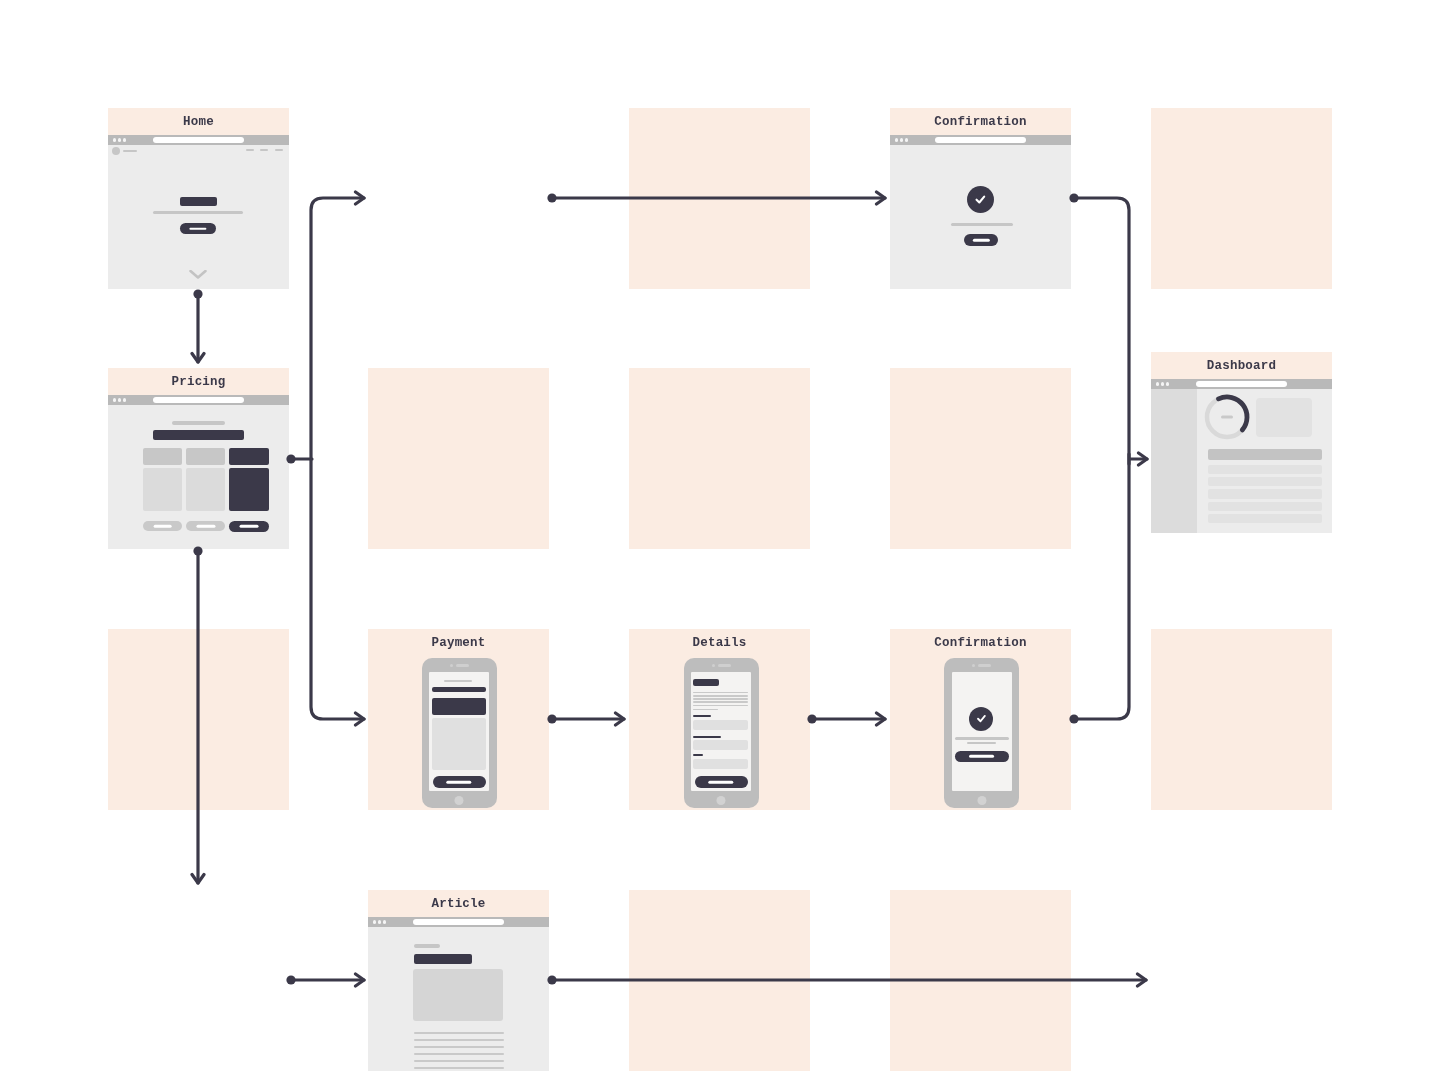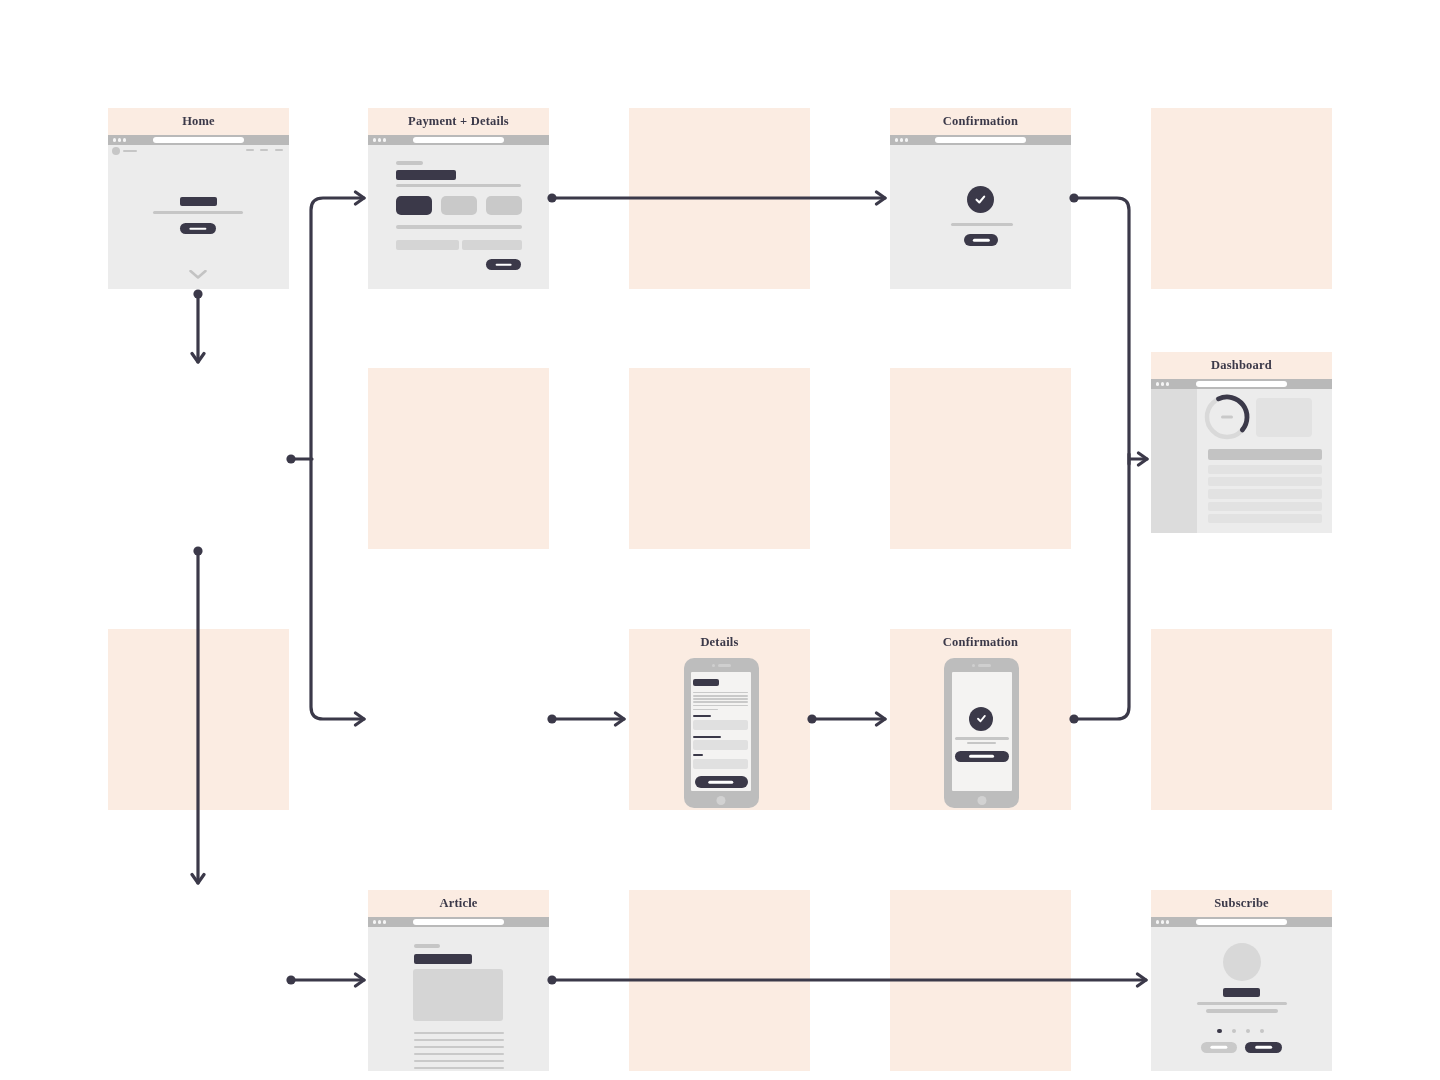--- a/index.html
+++ b/index.html
@@ -5,7 +5,7 @@
 <style>
   html,body{margin:0;padding:0;background:#fff;}
   #canvas{position:relative;width:1440px;height:1080px;background:var(--background,#fff);overflow:hidden;
-          font-family:Liberation Serif, serif;}
+          font-family:Liberation Mono, monospace;}
   .cell{position:absolute;width:181px;height:181px;background:var(--peach,#fbece2);}
   .cell-label{position:absolute;top:0;left:0;right:0;height:27px;display:flex;align-items:center;justify-content:center;
               font-size:12.5px;font-weight:700;letter-spacing:.2px;color:var(--ink,#3b3949);}

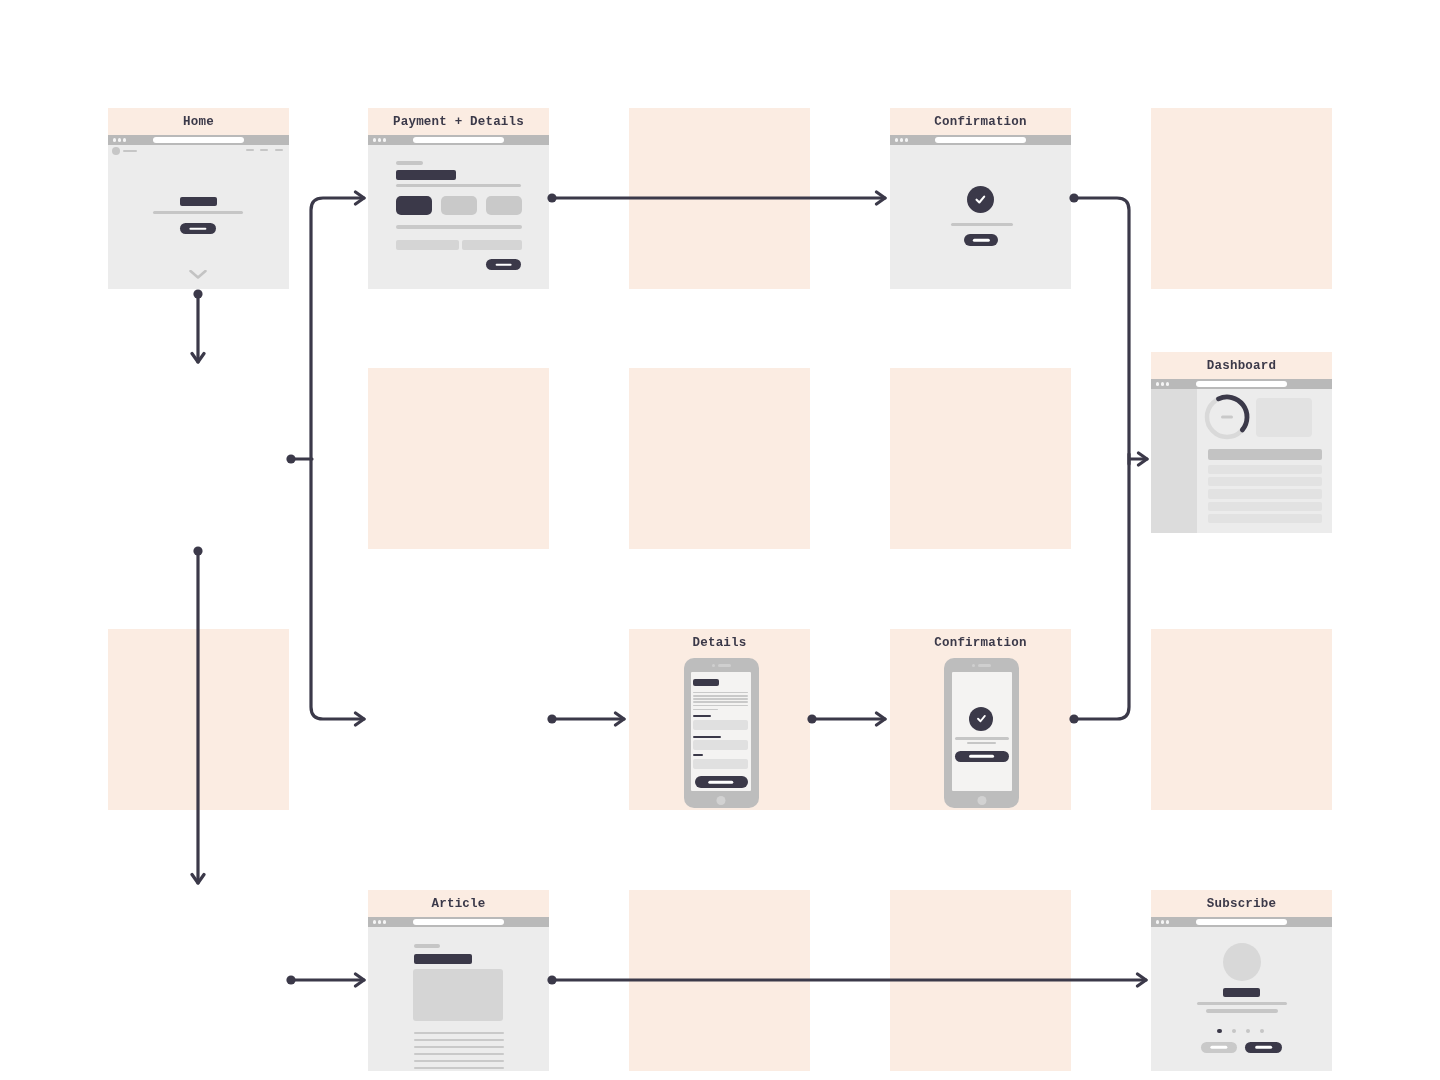--- a/index.html
+++ b/index.html
@@ -65,27 +65,6 @@
     </div>
   </div>
 
-  <div class="cell" style="left:368px;top:108px">
-    <div class="cell-label">Payment + Details</div>
-    <div class="browser">
-      <div class="chrome">
-        <span class="cdot" style="left:5px"></span>
-        <span class="cdot" style="left:10px"></span>
-        <span class="cdot" style="left:15px"></span>
-        <span class="url"></span>
-      </div>
-      <div class="el gl r2" style="left:27.5px;top:25.7px;width:27px;height:4px"></div>
-      <div class="el ink r2" style="left:27.5px;top:35px;width:60px;height:10px"></div>
-      <div class="el gl r2" style="left:27.5px;top:48.5px;width:125px;height:3px"></div>
-      <div class="el ink r5" style="left:27.5px;top:61px;width:36px;height:19px"></div>
-      <div class="el gm r5" style="left:72.7px;top:61px;width:36px;height:19px"></div>
-      <div class="el gm r5" style="left:118px;top:61px;width:36px;height:19px"></div>
-      <div class="el gm r2" style="left:27.5px;top:90px;width:126px;height:4px"></div>
-      <div class="el gc r2" style="left:27.5px;top:105px;width:63px;height:10px"></div>
-      <div class="el gc r2" style="left:93.7px;top:105px;width:60px;height:10px"></div>
-      <div class="el ink pill" style="left:118px;top:124.3px;width:35px;height:11px"></div>
-    </div>
-  </div>
 
   <div class="cell" style="left:629px;top:108px"></div>
 

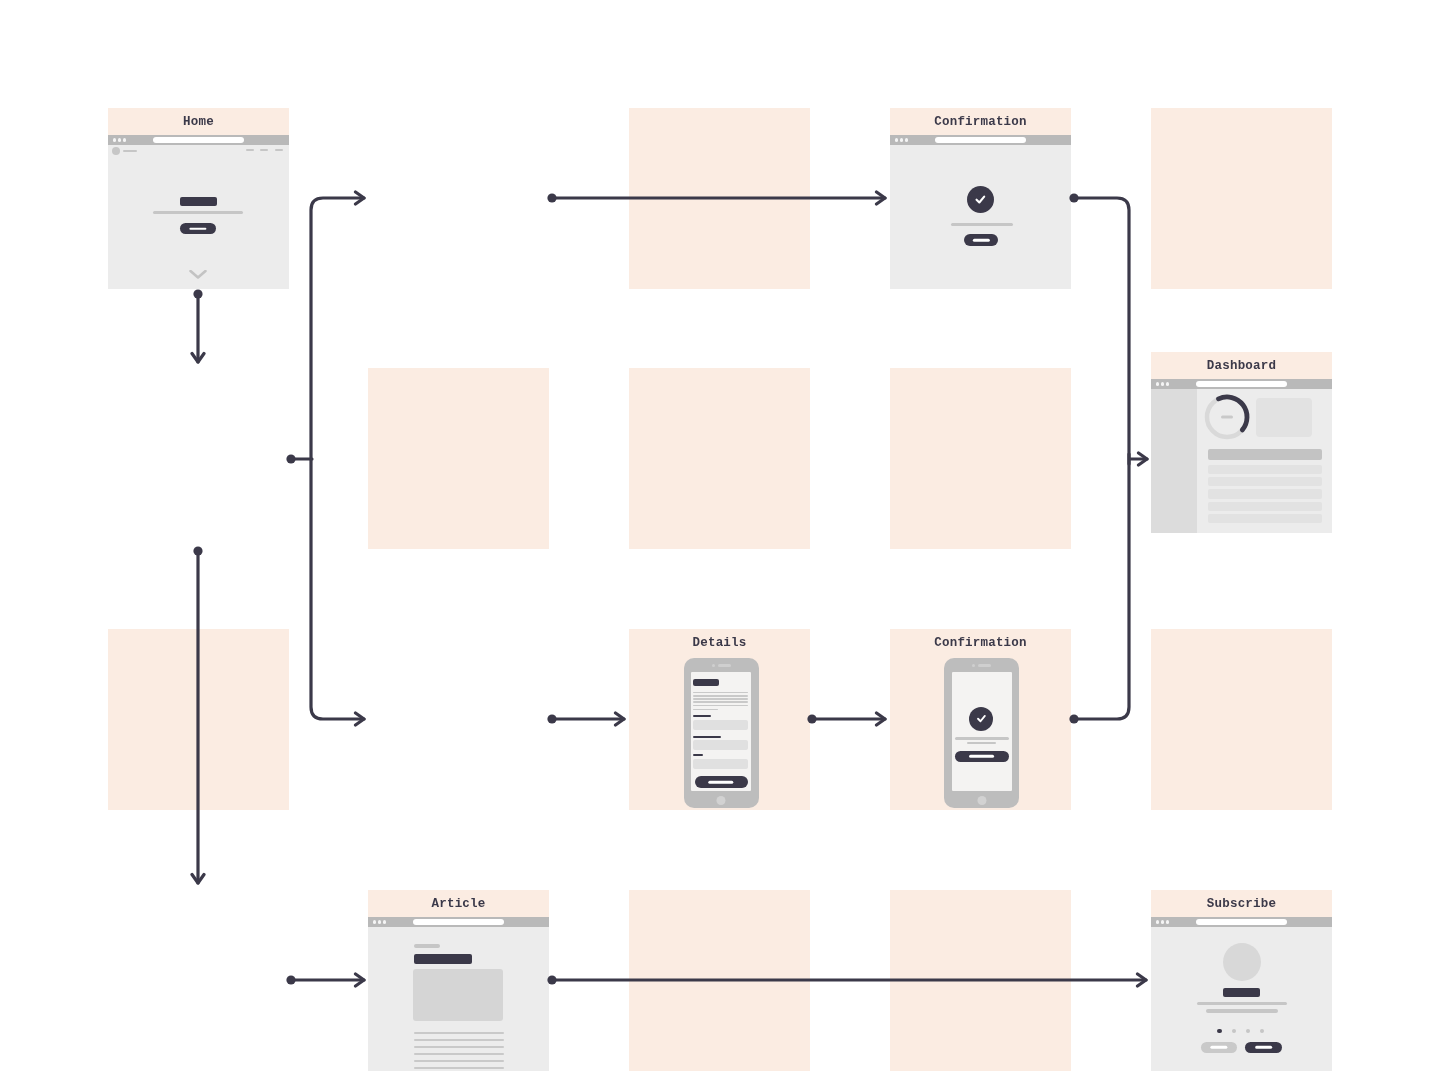--- a/index.html
+++ b/index.html
@@ -89,6 +89,28 @@
 
   <div class="cell" style="left:1151px;top:108px"></div>
 
+  <div class="cell" style="left:108px;top:368px">
+    <div class="cell-label">Pricing</div>
+    <div class="browser">
+      <div class="chrome">
+        <span class="cdot" style="left:5px"></span>
+        <span class="cdot" style="left:10px"></span>
+        <span class="cdot" style="left:15px"></span>
+        <span class="url"></span>
+      </div>
+      <div class="el gl r2" style="left:64px;top:26px;width:53px;height:4px"></div>
+      <div class="el ink r2" style="left:44.5px;top:34.7px;width:91px;height:10px"></div>
+      <div class="el r2" style="left:35px;top:53.3px;width:39px;height:17px;background:#c7c7c7"></div>
+      <div class="el r2" style="left:77.7px;top:53.3px;width:39.7px;height:17px;background:#c7c7c7"></div>
+      <div class="el ink r2" style="left:121.3px;top:53.3px;width:39.4px;height:17px"></div>
+      <div class="el r2" style="left:35px;top:73.3px;width:39px;height:43px;background:#dbdbdb"></div>
+      <div class="el r2" style="left:77.7px;top:73.3px;width:39.7px;height:43px;background:#dbdbdb"></div>
+      <div class="el ink r2" style="left:121.3px;top:73.3px;width:39.4px;height:43px"></div>
+      <div class="el gm pill" style="left:35px;top:126px;width:39px;height:10px"></div>
+      <div class="el gm pill" style="left:77.7px;top:126px;width:39.7px;height:10px"></div>
+      <div class="el ink pill" style="left:121.3px;top:125.5px;width:39.4px;height:11px"></div>
+    </div>
+  </div>
 
   <div class="cell" style="left:368px;top:368px"></div>
   <div class="cell" style="left:629px;top:368px"></div>

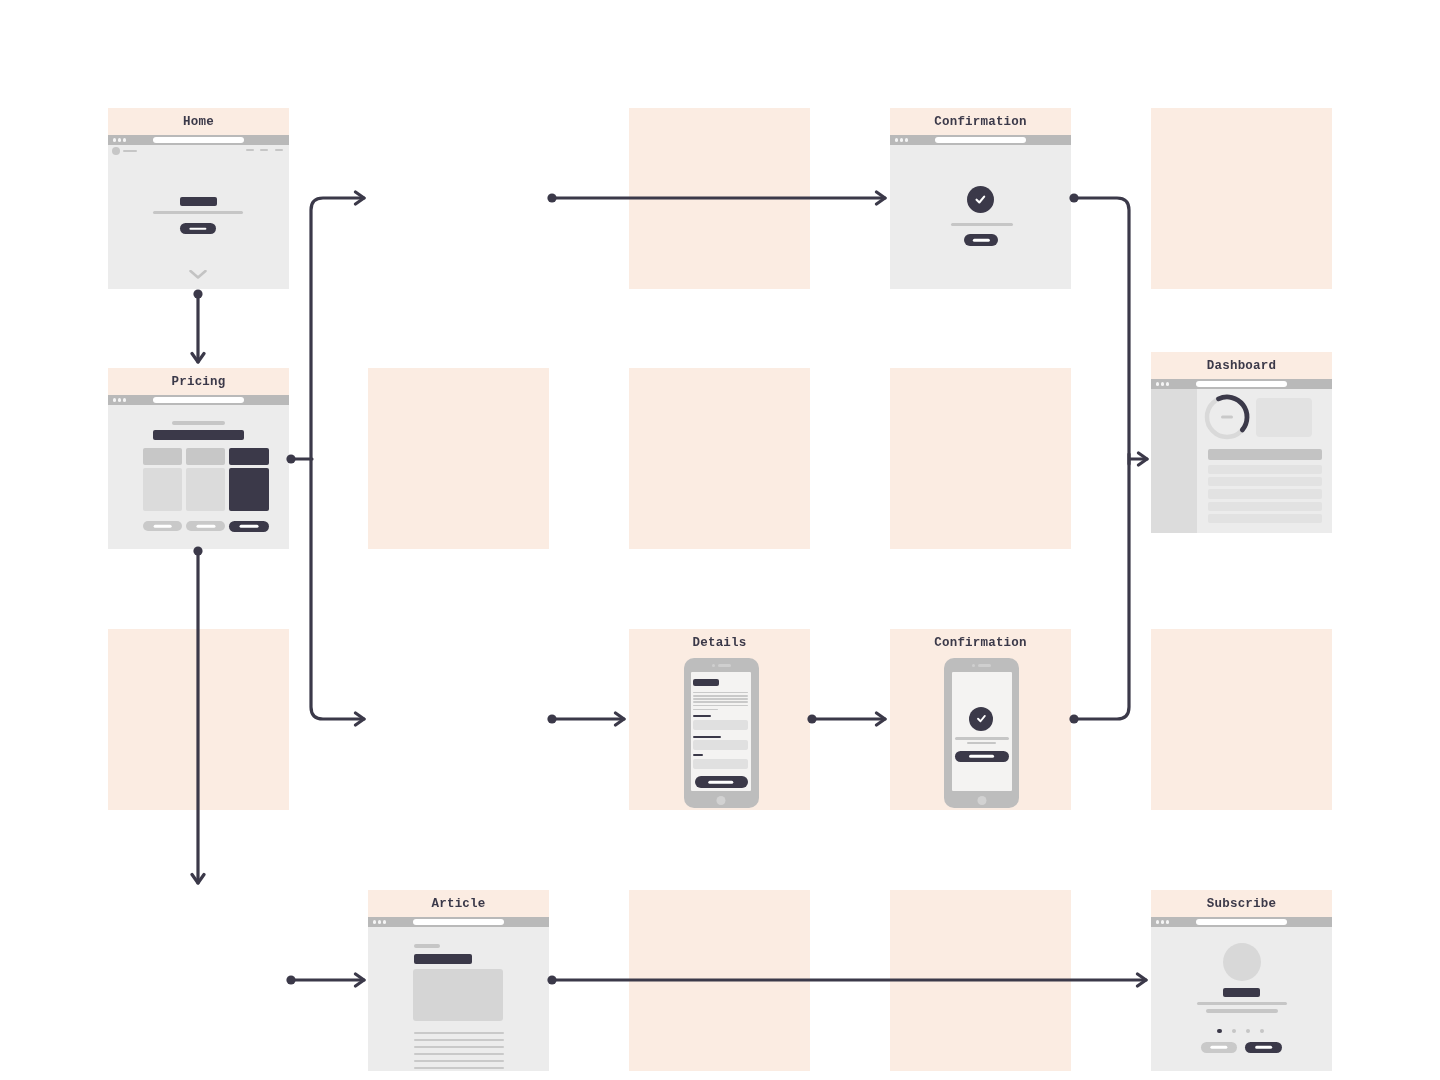--- a/index.html
+++ b/index.html
@@ -143,6 +143,21 @@
 
   <div class="cell" style="left:108px;top:629px"></div>
 
+  <div class="cell" style="left:368px;top:629px">
+    <div class="cell-label">Payment</div>
+    <div class="phone" style="left:53.5px;top:29px">
+      <span class="spk-dot"></span>
+      <span class="spk-dash"></span>
+      <div class="screen">
+        <div class="el gm r2" style="left:15px;top:7.5px;width:28px;height:2.5px"></div>
+        <div class="el ink r2" style="left:2.5px;top:14.5px;width:54px;height:5px"></div>
+        <div class="el ink r2" style="left:2.5px;top:26px;width:54px;height:17px"></div>
+        <div class="el r2" style="left:2.5px;top:45.5px;width:54px;height:52px;background:#e0e0e0"></div>
+        <div class="el ink pill" style="left:3.5px;top:104px;width:53px;height:12px"></div>
+      </div>
+      <span class="homebtn"></span>
+    </div>
+  </div>
 
   <div class="cell" style="left:629px;top:629px">
     <div class="cell-label">Details</div>

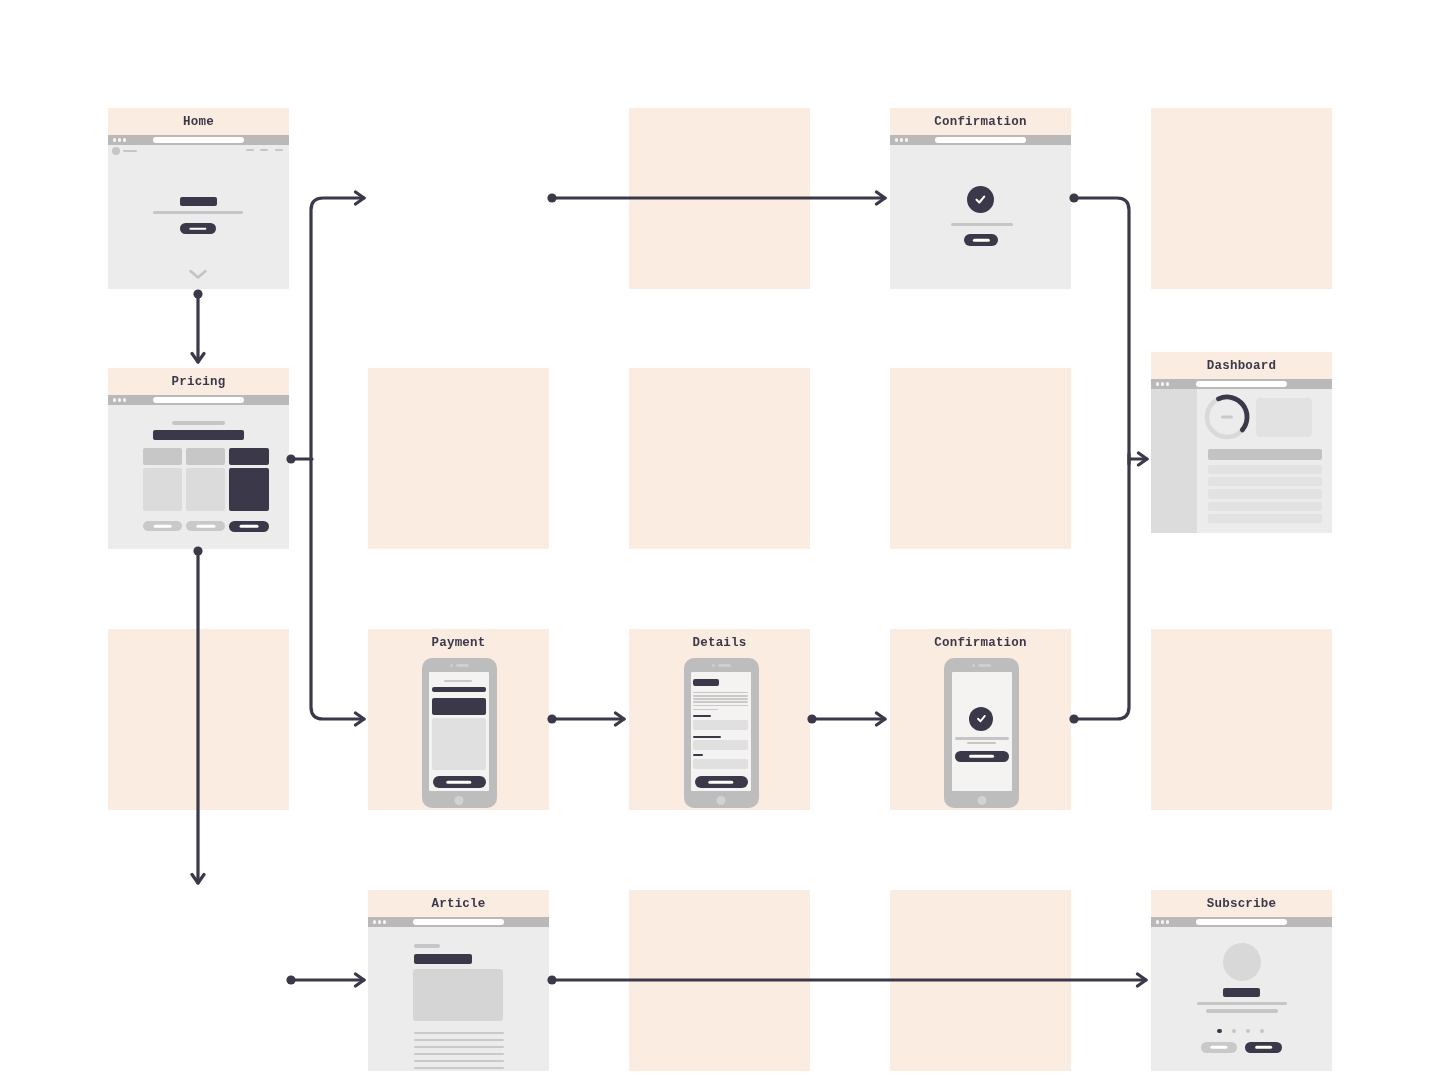--- a/index.html
+++ b/index.html
@@ -230,27 +230,6 @@
   <div class="cell" style="left:629px;top:890px"></div>
   <div class="cell" style="left:890px;top:890px"></div>
 
-  <div class="cell" style="left:1151px;top:890px">
-    <div class="cell-label">Subscribe</div>
-    <div class="browser">
-      <div class="chrome">
-        <span class="cdot" style="left:5px"></span>
-        <span class="cdot" style="left:10px"></span>
-        <span class="cdot" style="left:15px"></span>
-        <span class="url"></span>
-      </div>
-      <div class="el cir" style="left:71.7px;top:25.7px;width:38px;height:38px;background:#d8d8d8"></div>
-      <div class="el ink r2" style="left:72.3px;top:71.3px;width:37px;height:9px"></div>
-      <div class="el gl r2" style="left:45.7px;top:84.7px;width:90px;height:3.5px"></div>
-      <div class="el gl r2" style="left:55px;top:92.3px;width:72px;height:3.5px"></div>
-      <div class="el ink cir" style="left:66.3px;top:111.5px;width:4.5px;height:4.5px"></div>
-      <div class="el gl cir" style="left:80.7px;top:111.5px;width:4.5px;height:4.5px"></div>
-      <div class="el gl cir" style="left:94.7px;top:111.5px;width:4.5px;height:4.5px"></div>
-      <div class="el gl cir" style="left:108.7px;top:111.5px;width:4.5px;height:4.5px"></div>
-      <div class="el gm pill" style="left:50px;top:124.7px;width:36px;height:11px"></div>
-      <div class="el ink pill" style="left:94px;top:124.7px;width:37px;height:11px"></div>
-    </div>
-  </div>
 
   <svg id="flow-svg" width="1440" height="1080" viewBox="0 0 1440 1080">
     <defs>

